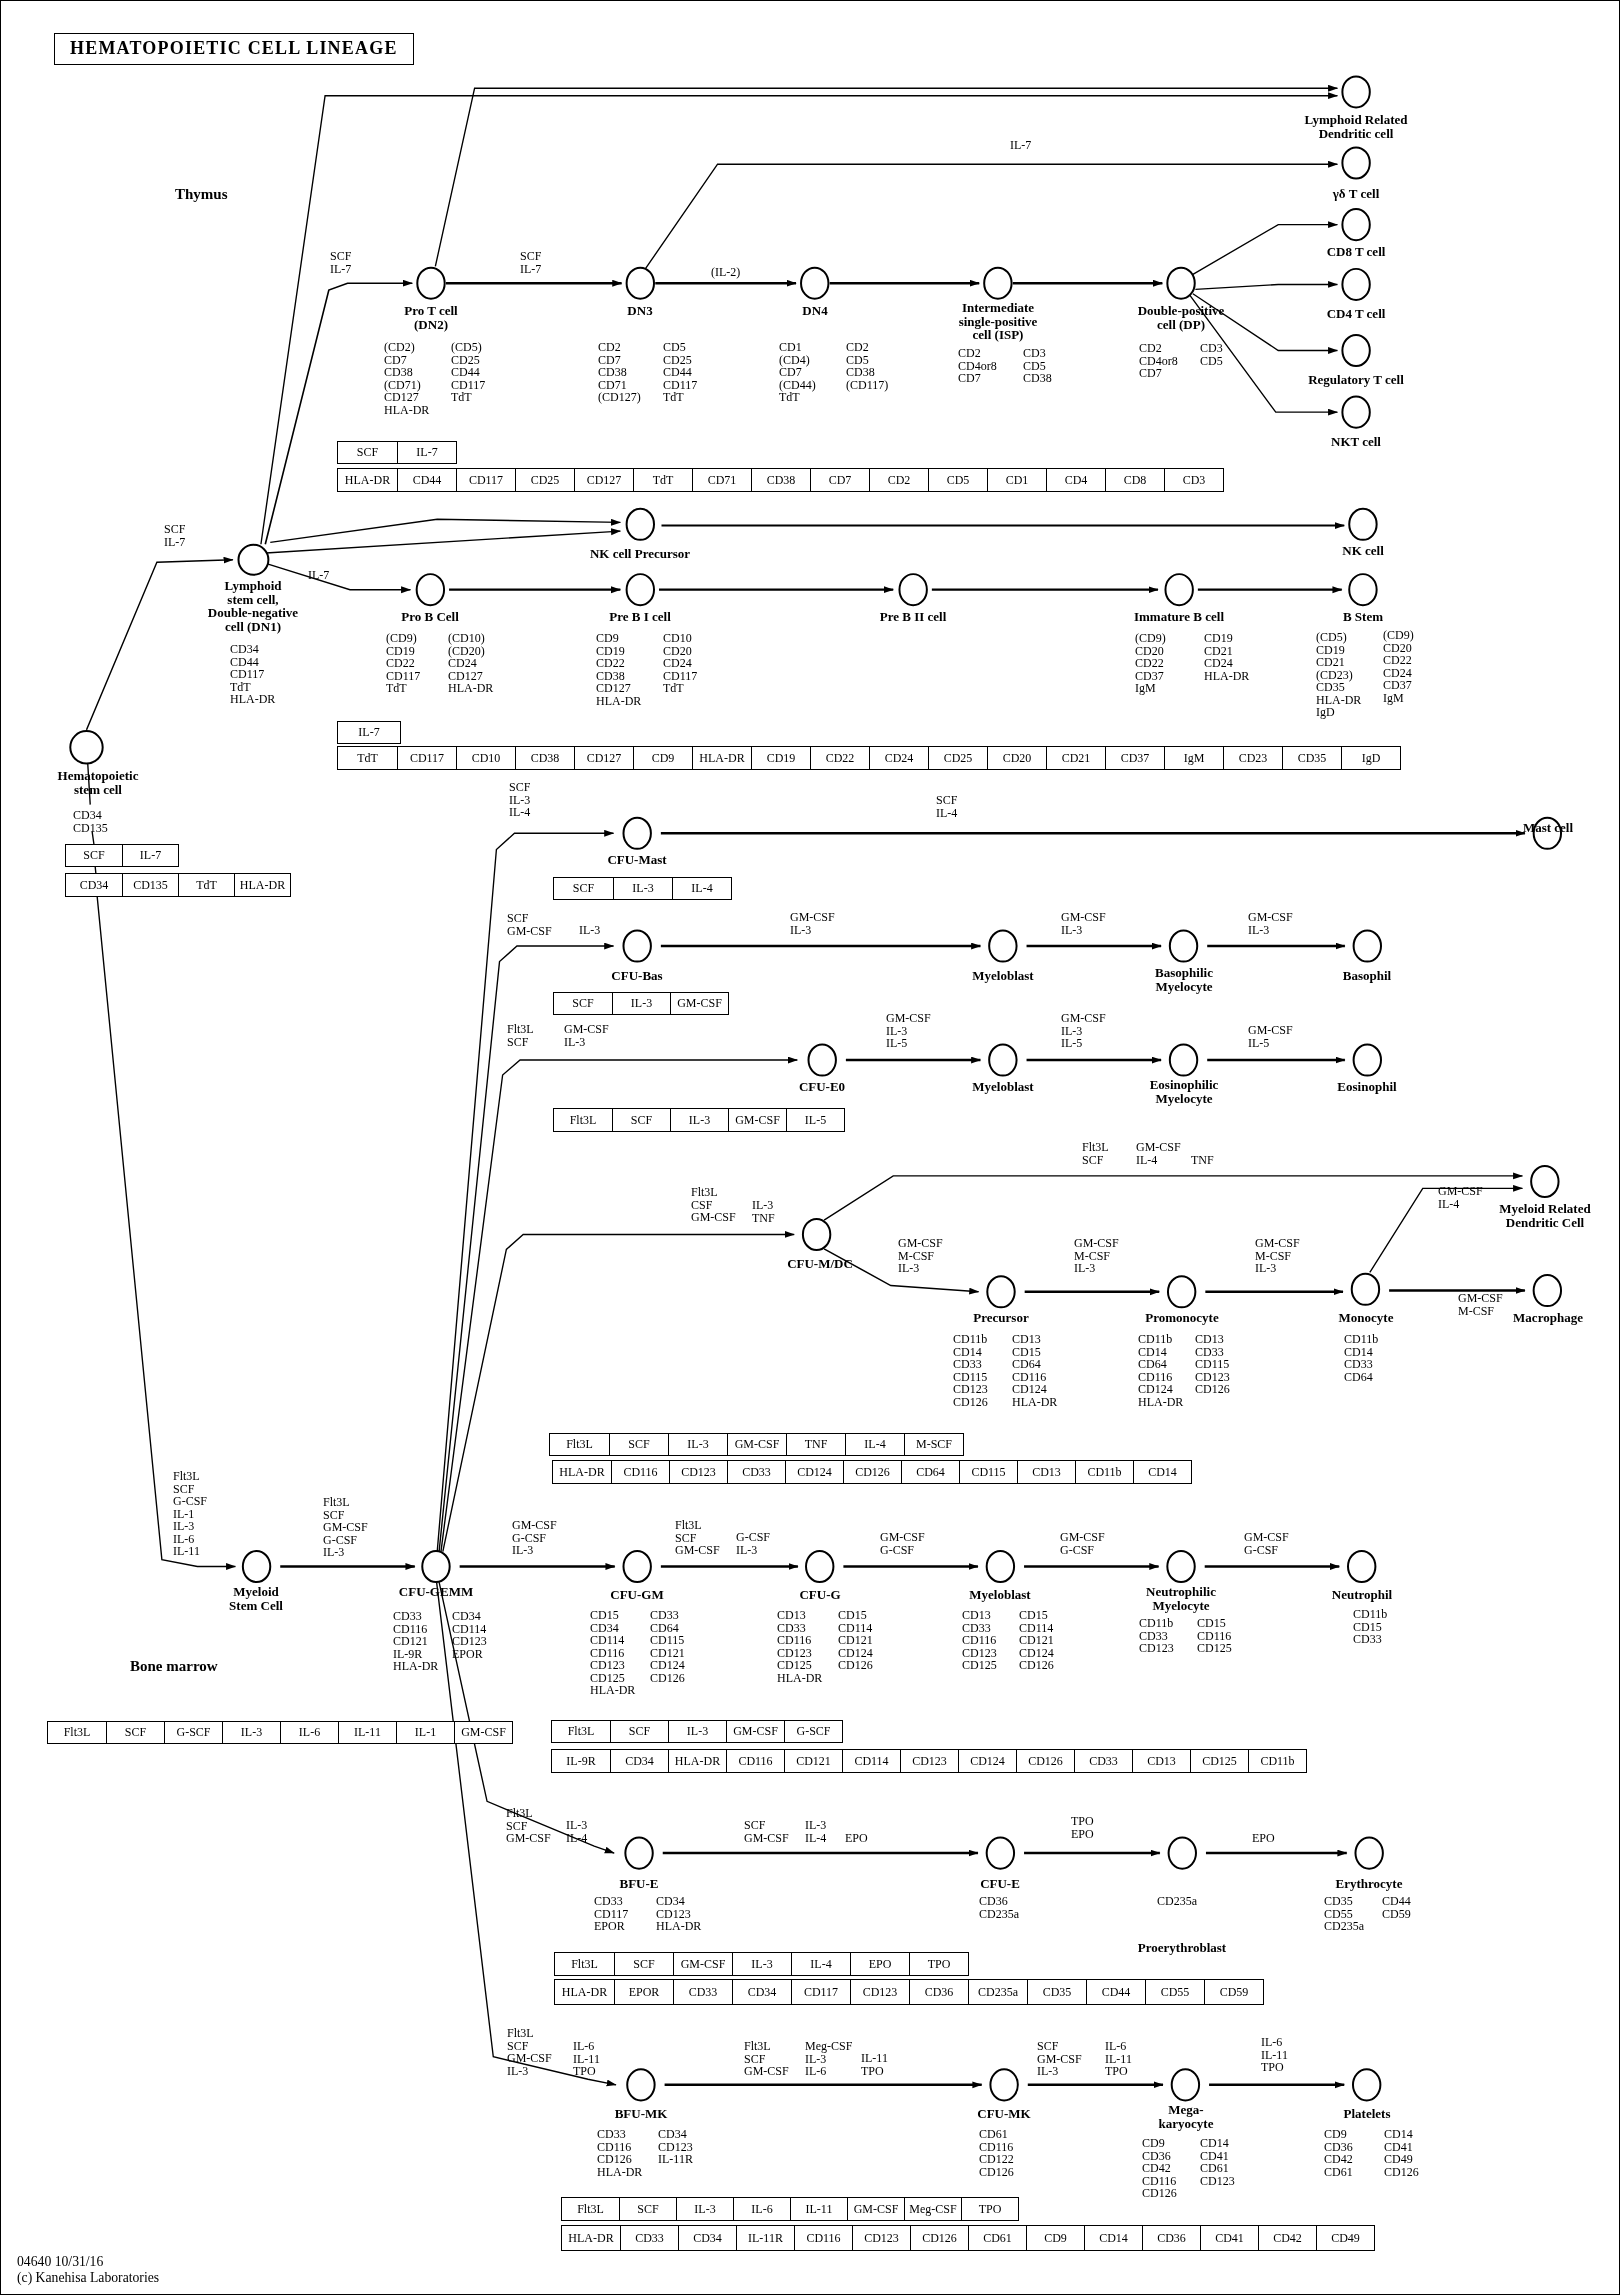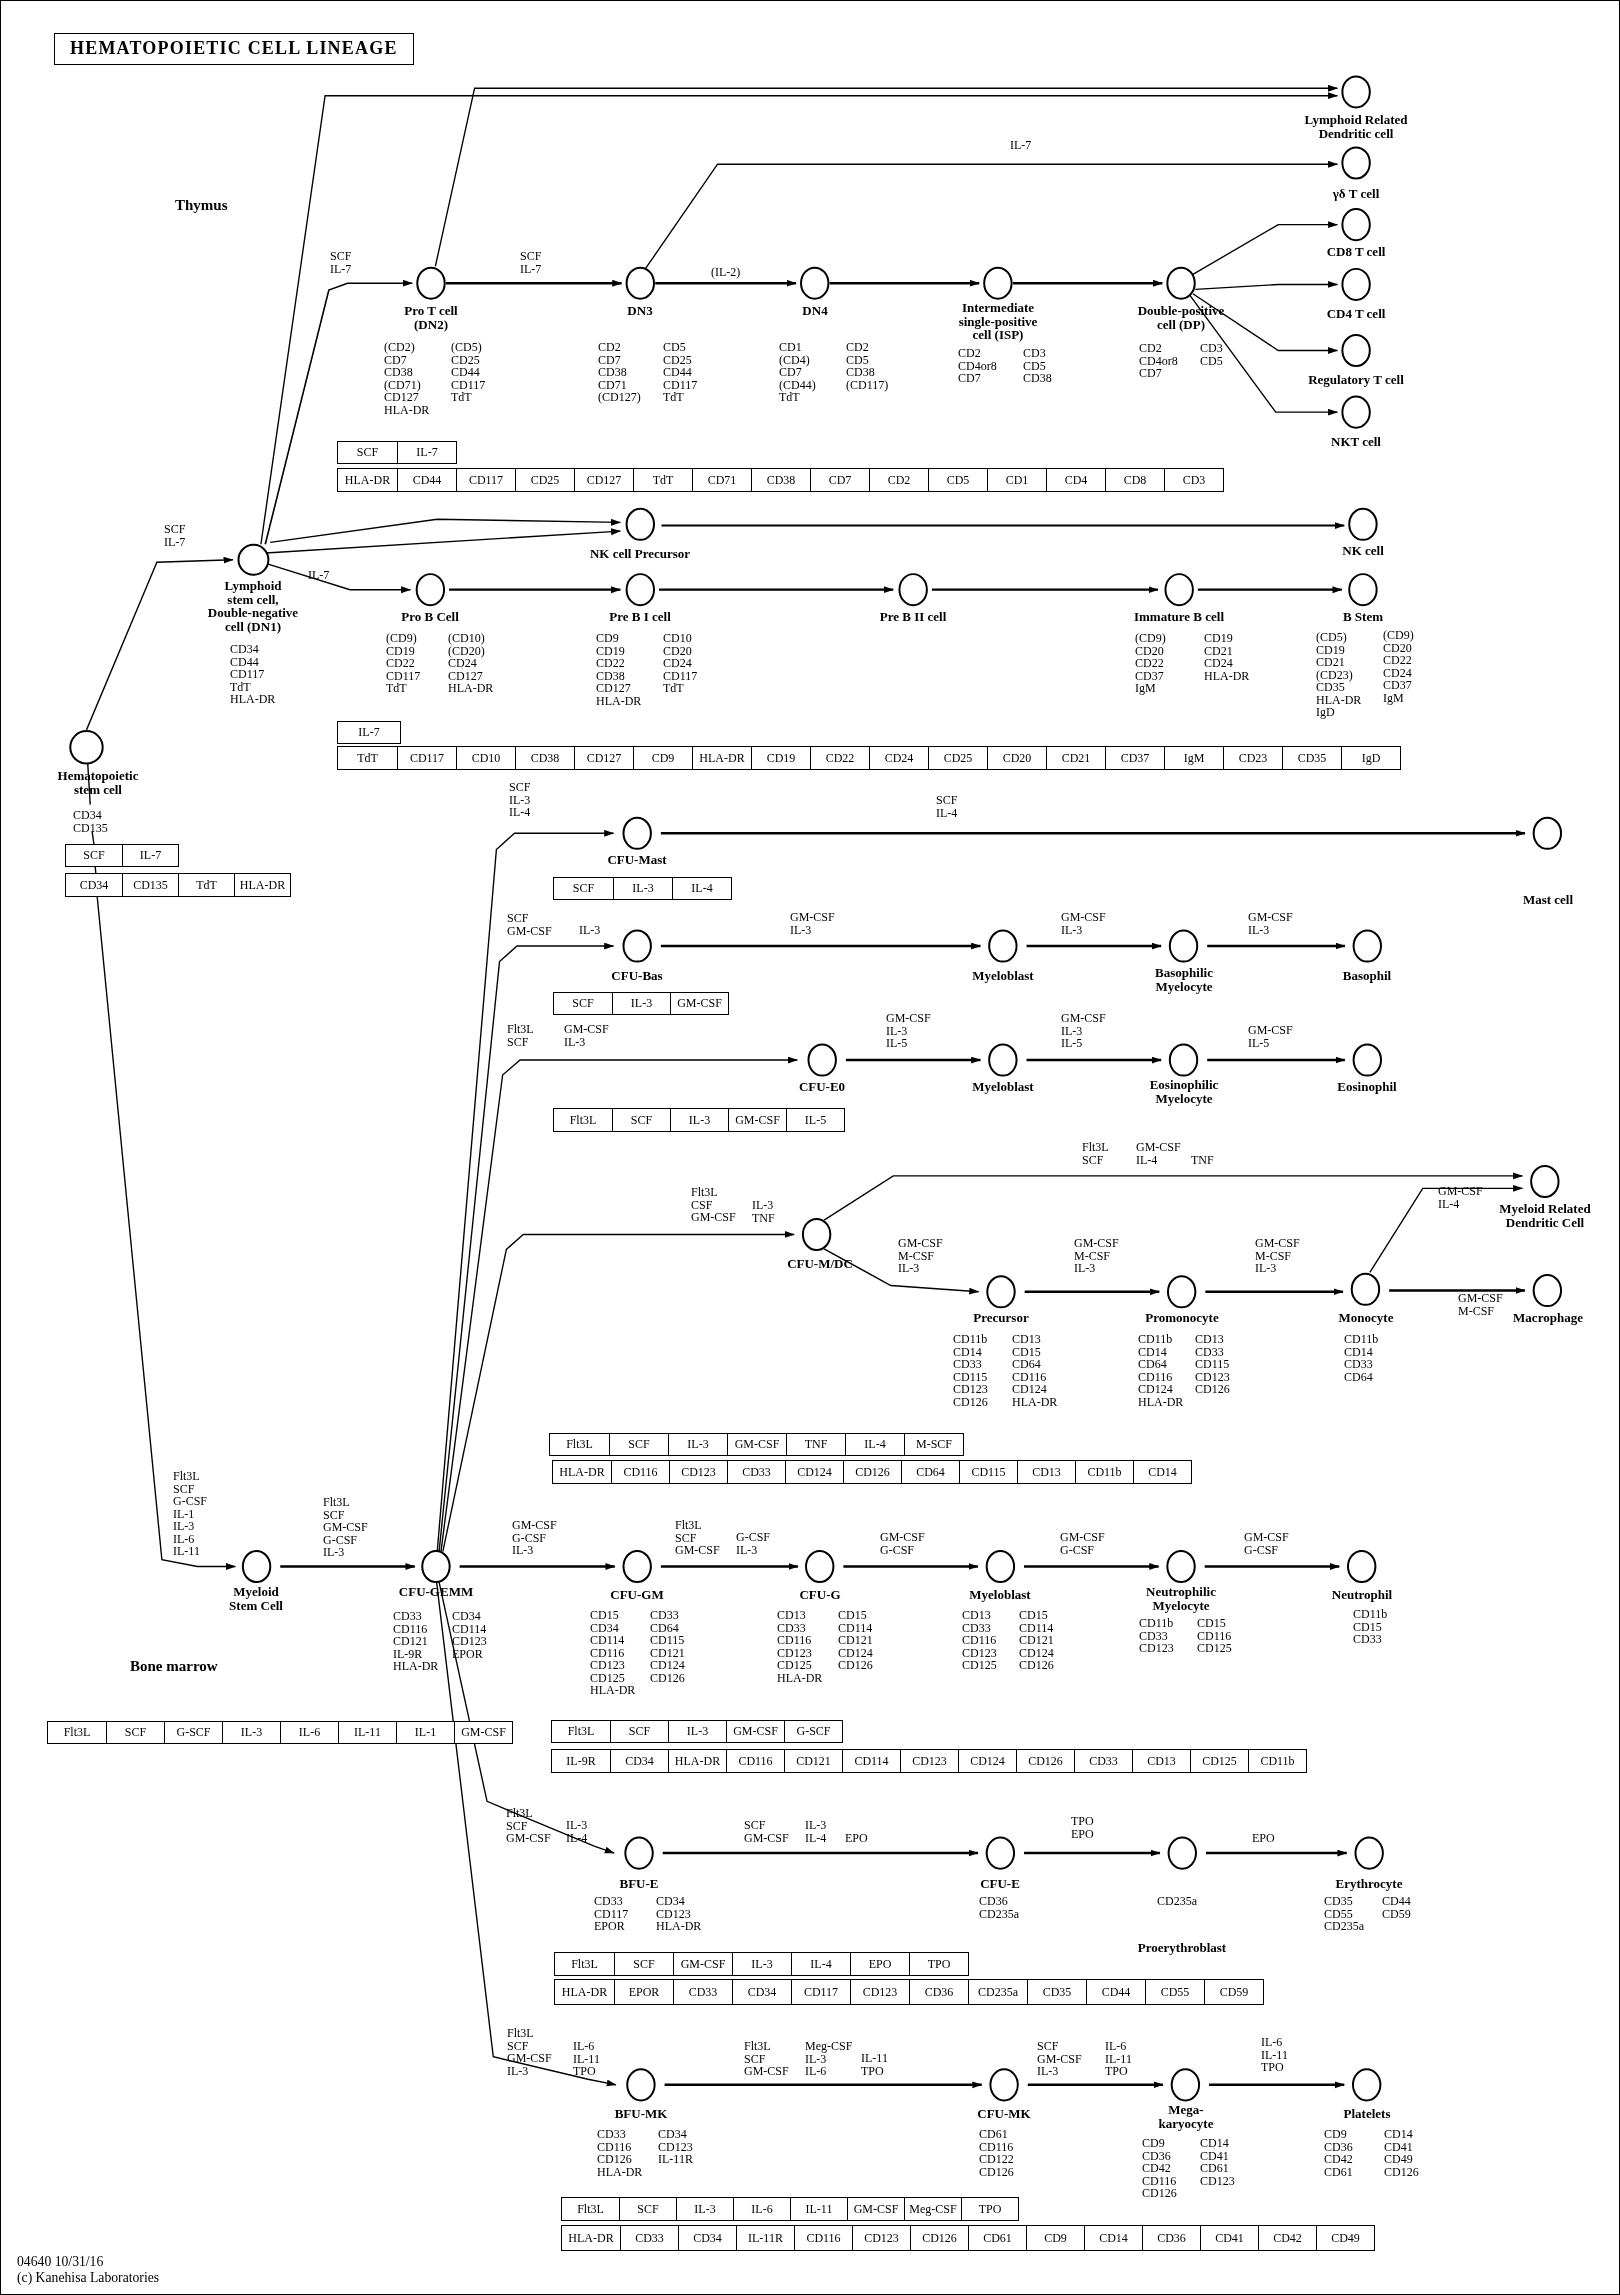--- a/index.html
+++ b/index.html
@@ -140,7 +140,7 @@
 </svg>
 
 <div id="titlebox" class="abs" style="left:53px;top:32px"><span>HEMATOPOIETIC CELL LINEAGE</span></div>
-<div class="rg abs" style="left:174px;top:196px">Thymus</div>
+<div class="rg abs" style="left:174px;top:185px">Thymus</div>
 <div class="rg abs" style="left:129px;top:1657px">Bone marrow</div>
 <div id="footer" class="abs" style="left:16px;top:2253px">
   <div>04640 10/31/16</div>

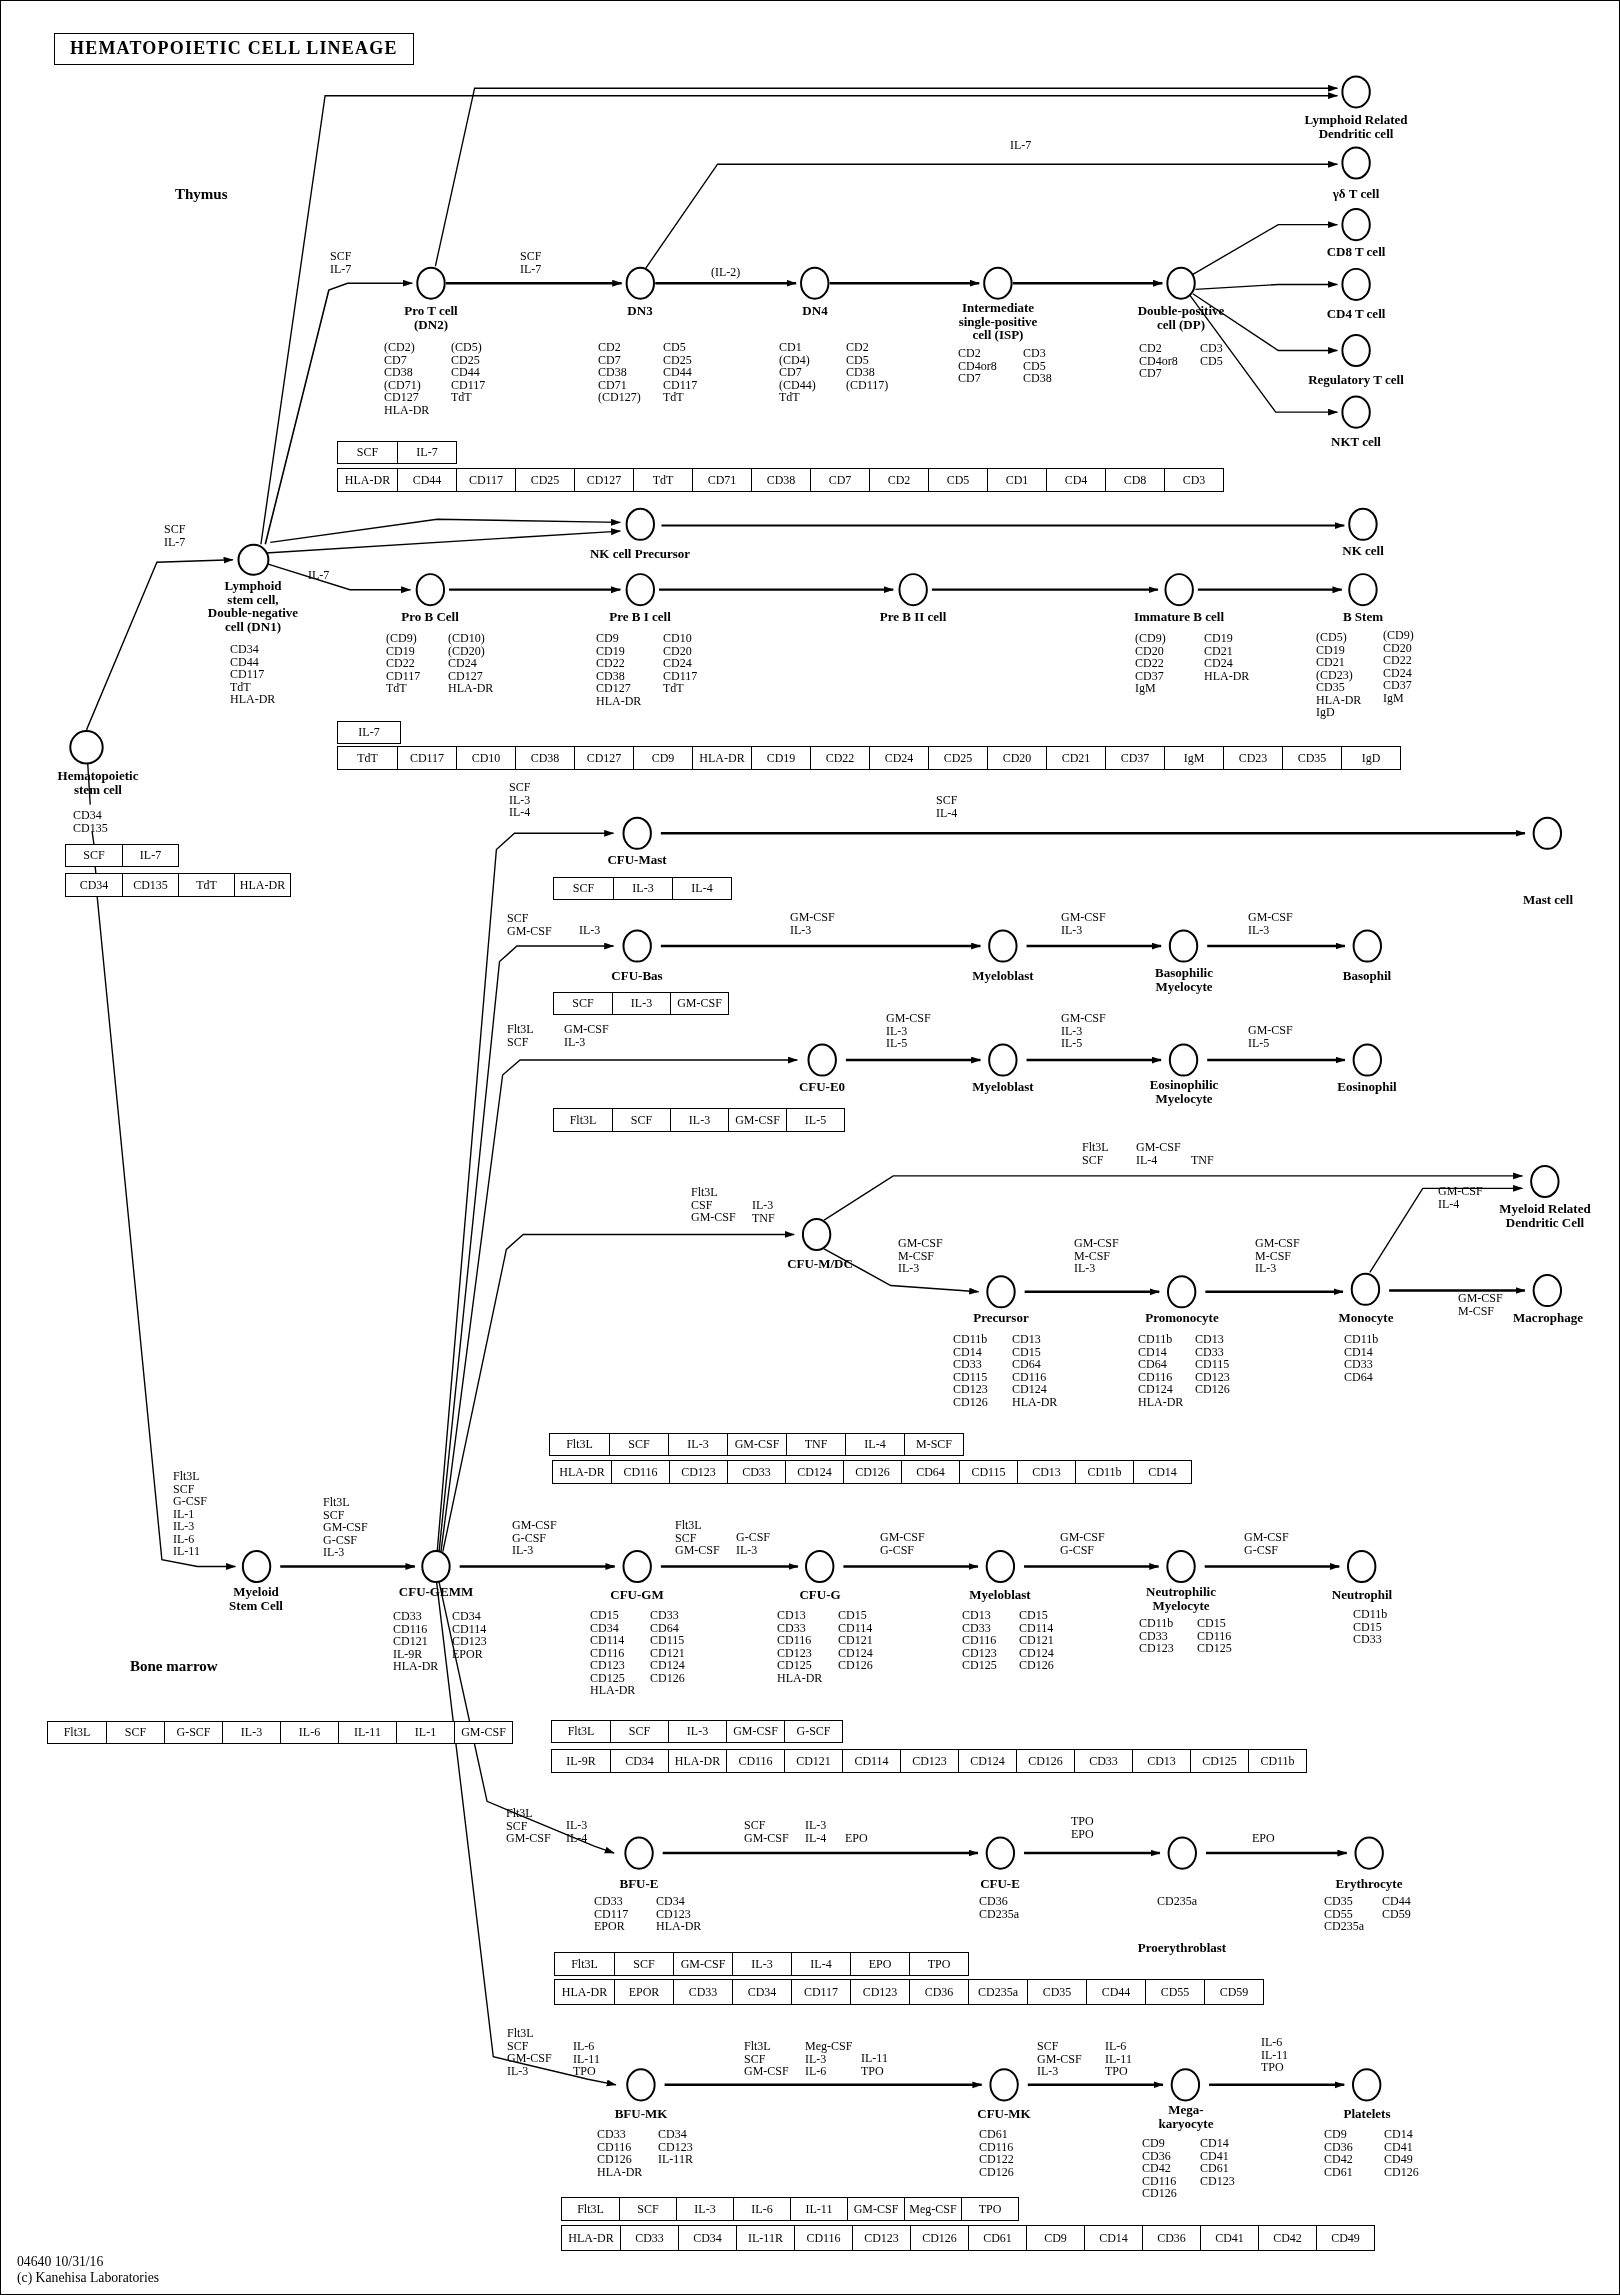--- a/index.html
+++ b/index.html
@@ -219,7 +219,7 @@
 <div class="n abs" style="left:636px;top:852px">
       <div>CFU-Mast</div>
     </div>
-<div class="n abs" style="left:1547px;top:892px">
+<div class="n abs" style="left:1547px;top:820px">
       <div>Mast cell</div>
     </div>
 <div class="n abs" style="left:636px;top:968px">

